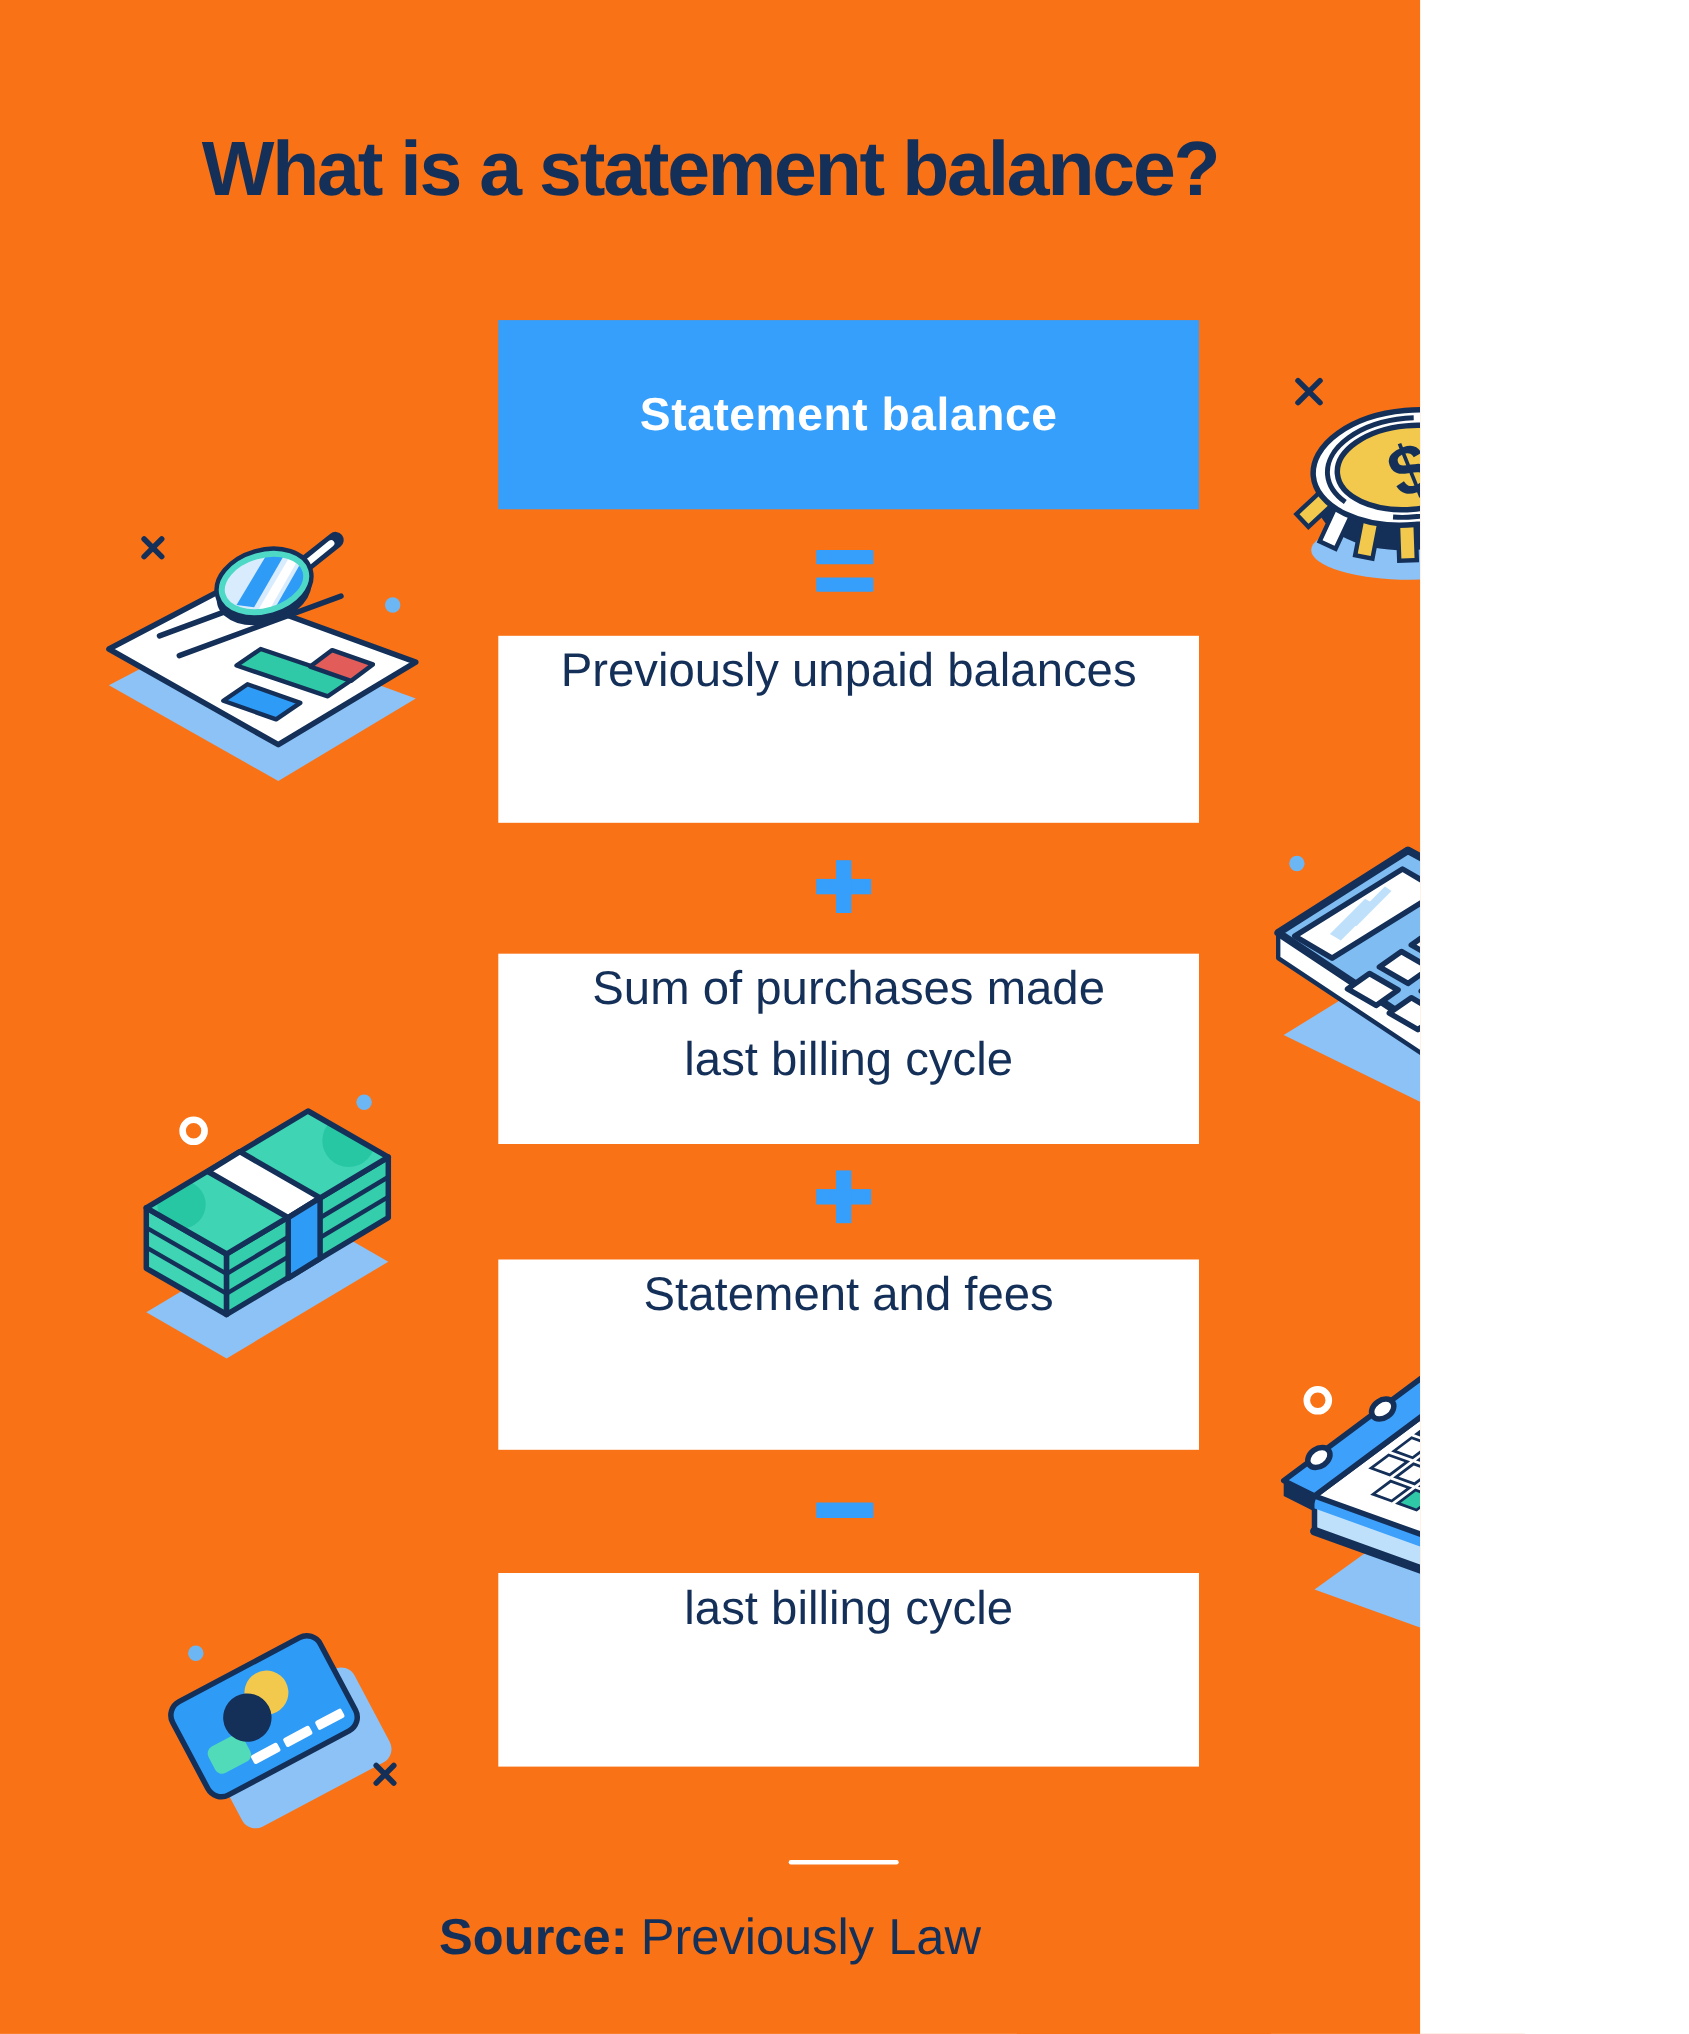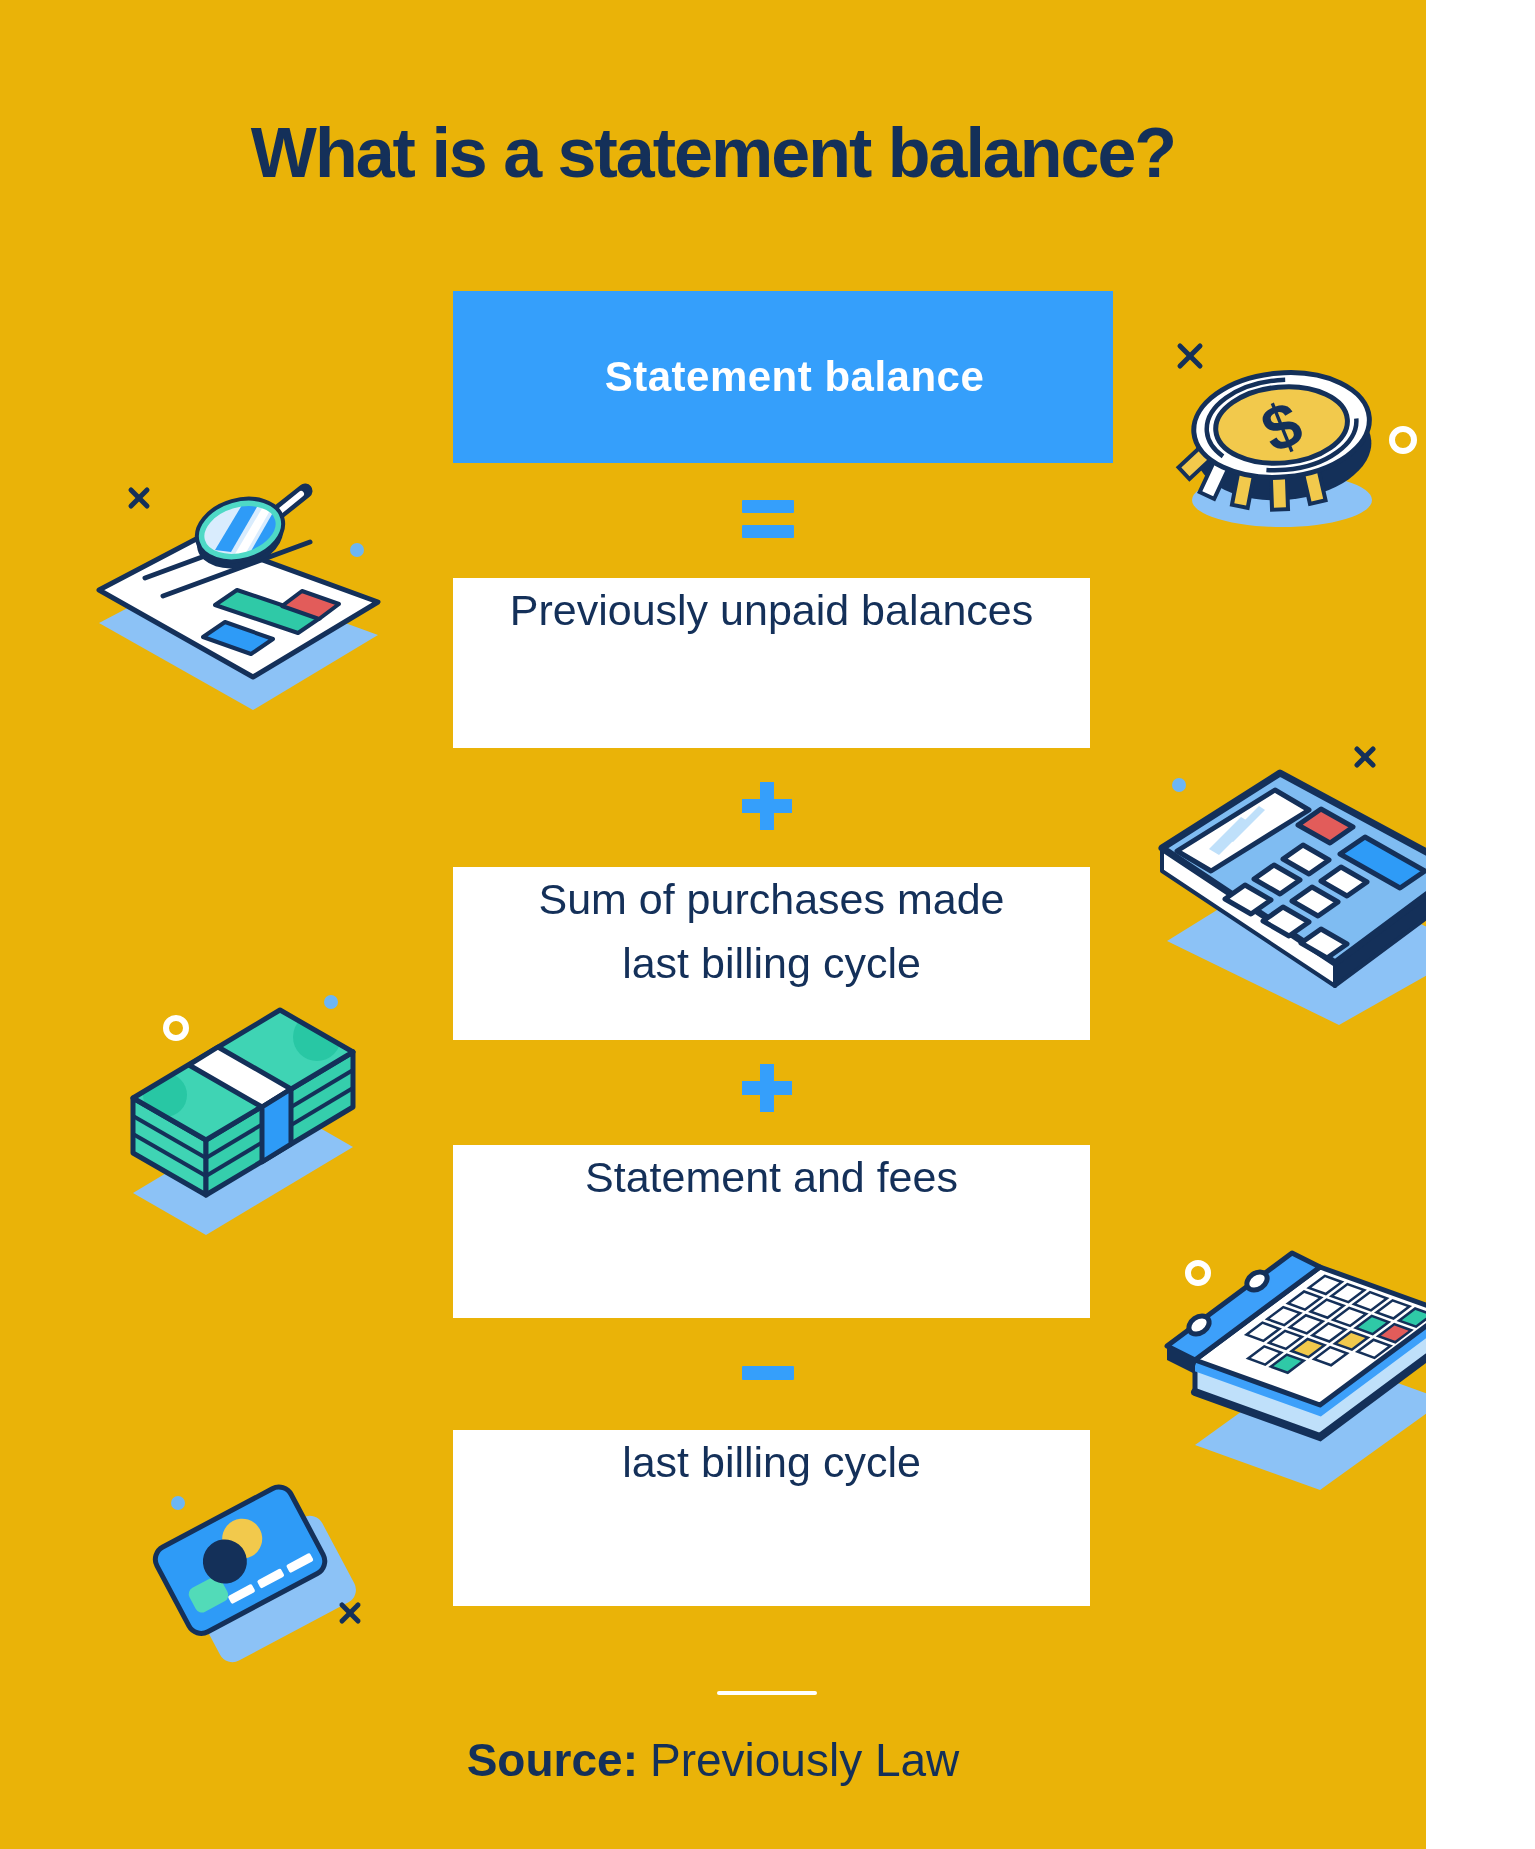--- a/index.html
+++ b/index.html
@@ -4,8 +4,8 @@
 <style>
   html,body { margin:0; padding:0; }
   .page {
-    position:relative; width:1426px; height:1849px;
-    background:#eab308; overflow:hidden;
+    position:relative; width:1291px; height:1849px;
+    background:#f97316; overflow:hidden;
     font-family:"Liberation Sans", sans-serif; color:#143059;
   }
   .title {

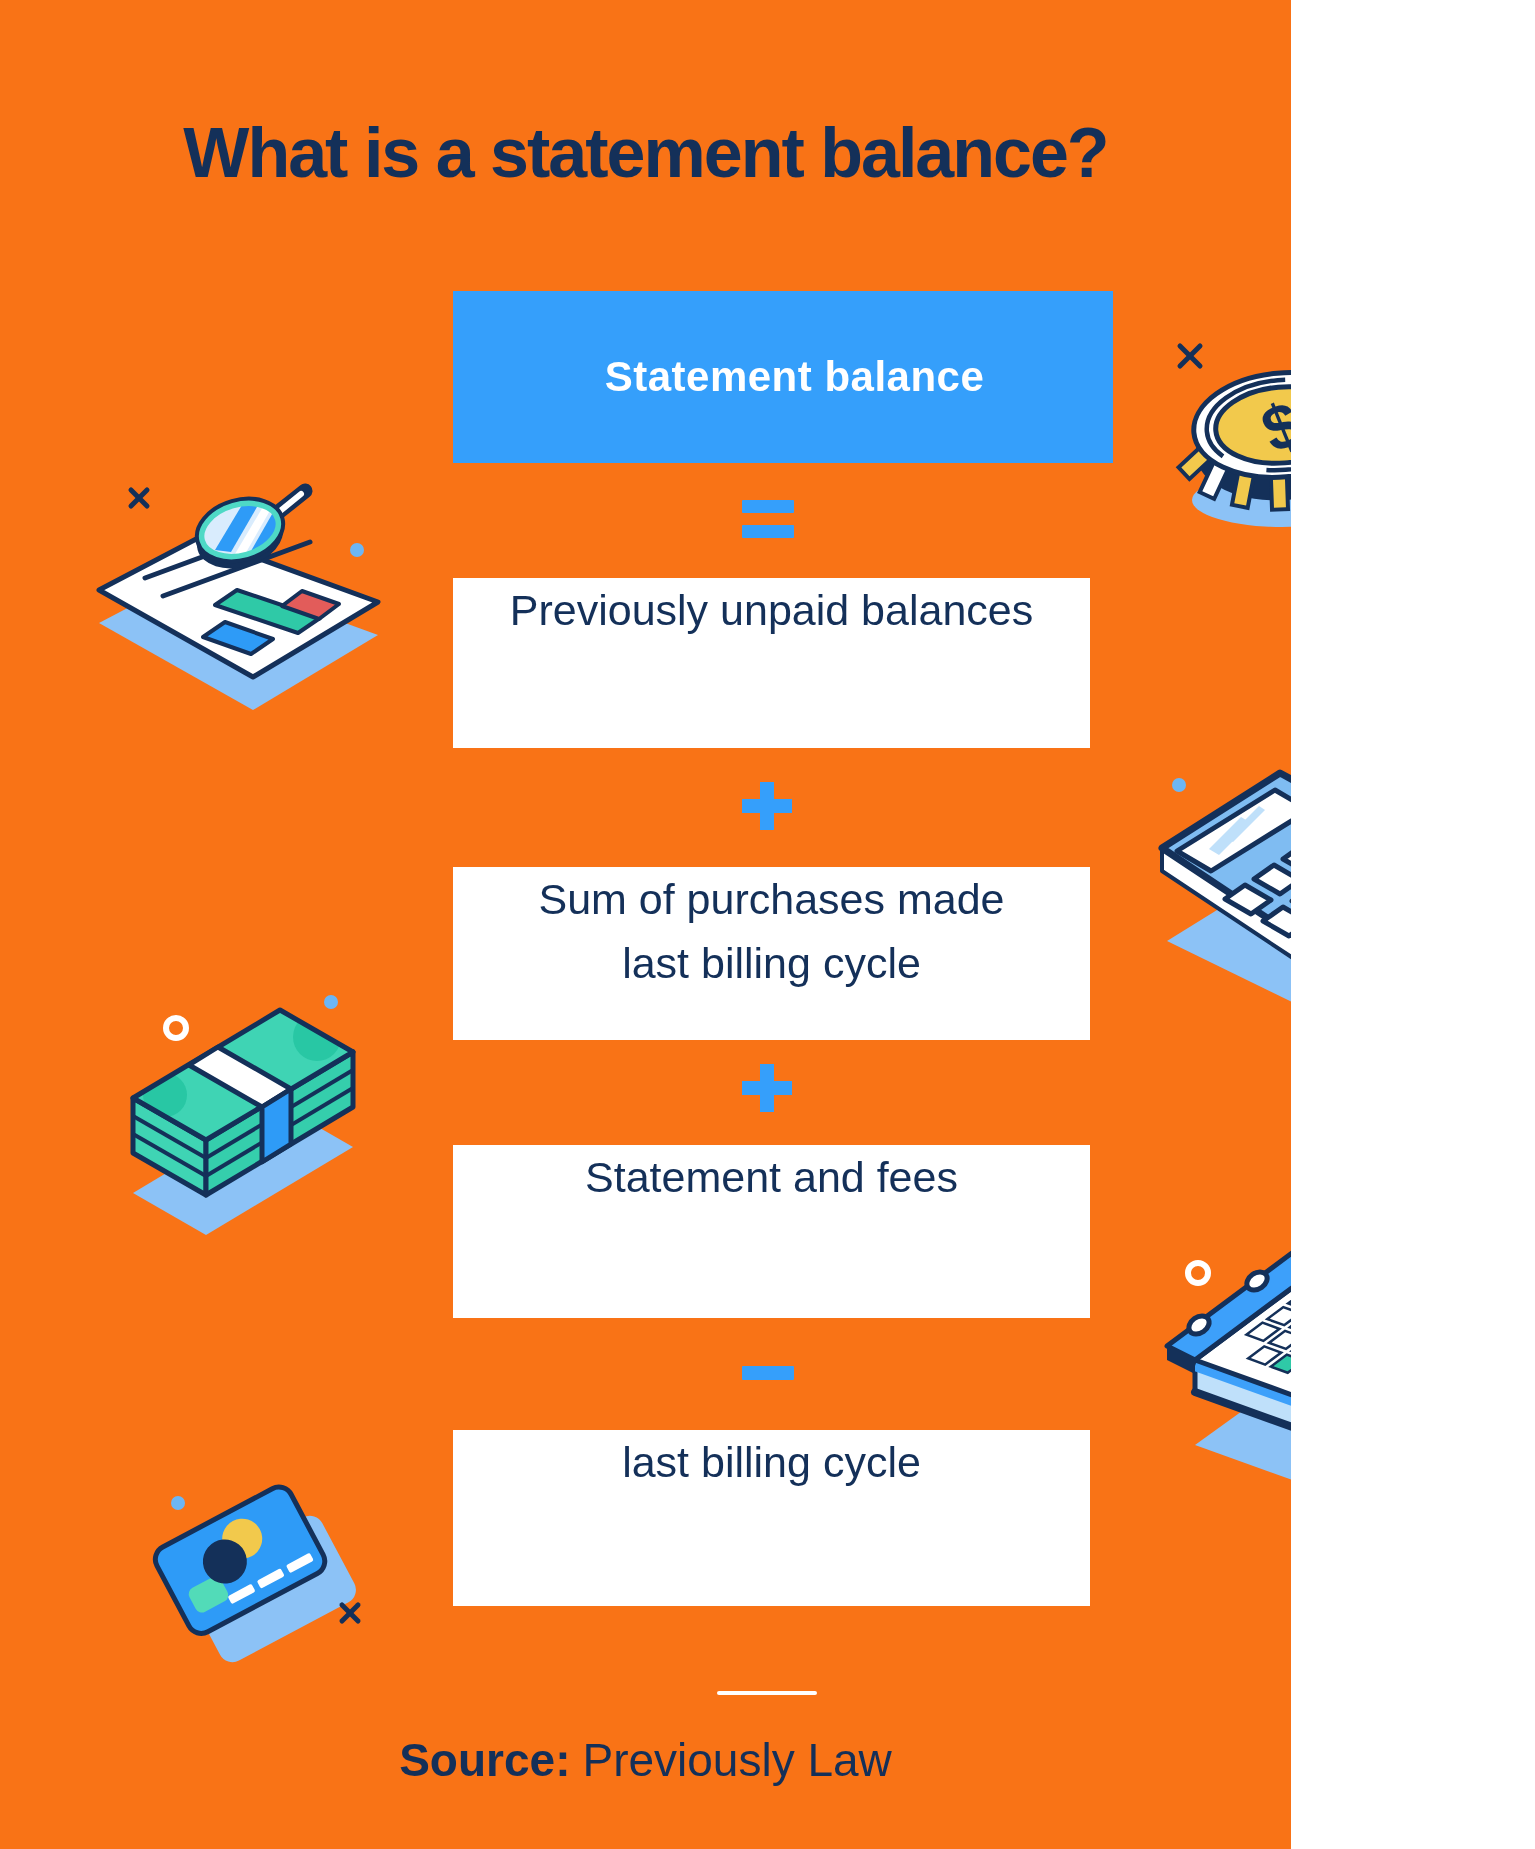--- a/index.html
+++ b/index.html
@@ -15,7 +15,7 @@
   }
   .header-box {
     position:absolute; left:453px; top:291px; width:637px; height:172px;
-    background:#359ffb; display:flex; align-items:center; justify-content:center;padding-left:23px;
+    background:#359ffb; display:flex; align-items:center; justify-content:center;
   }
   .header-box .label { color:#ffffff; font-size:42px; font-weight:bold; letter-spacing:0.5px; }
   .term-box {

